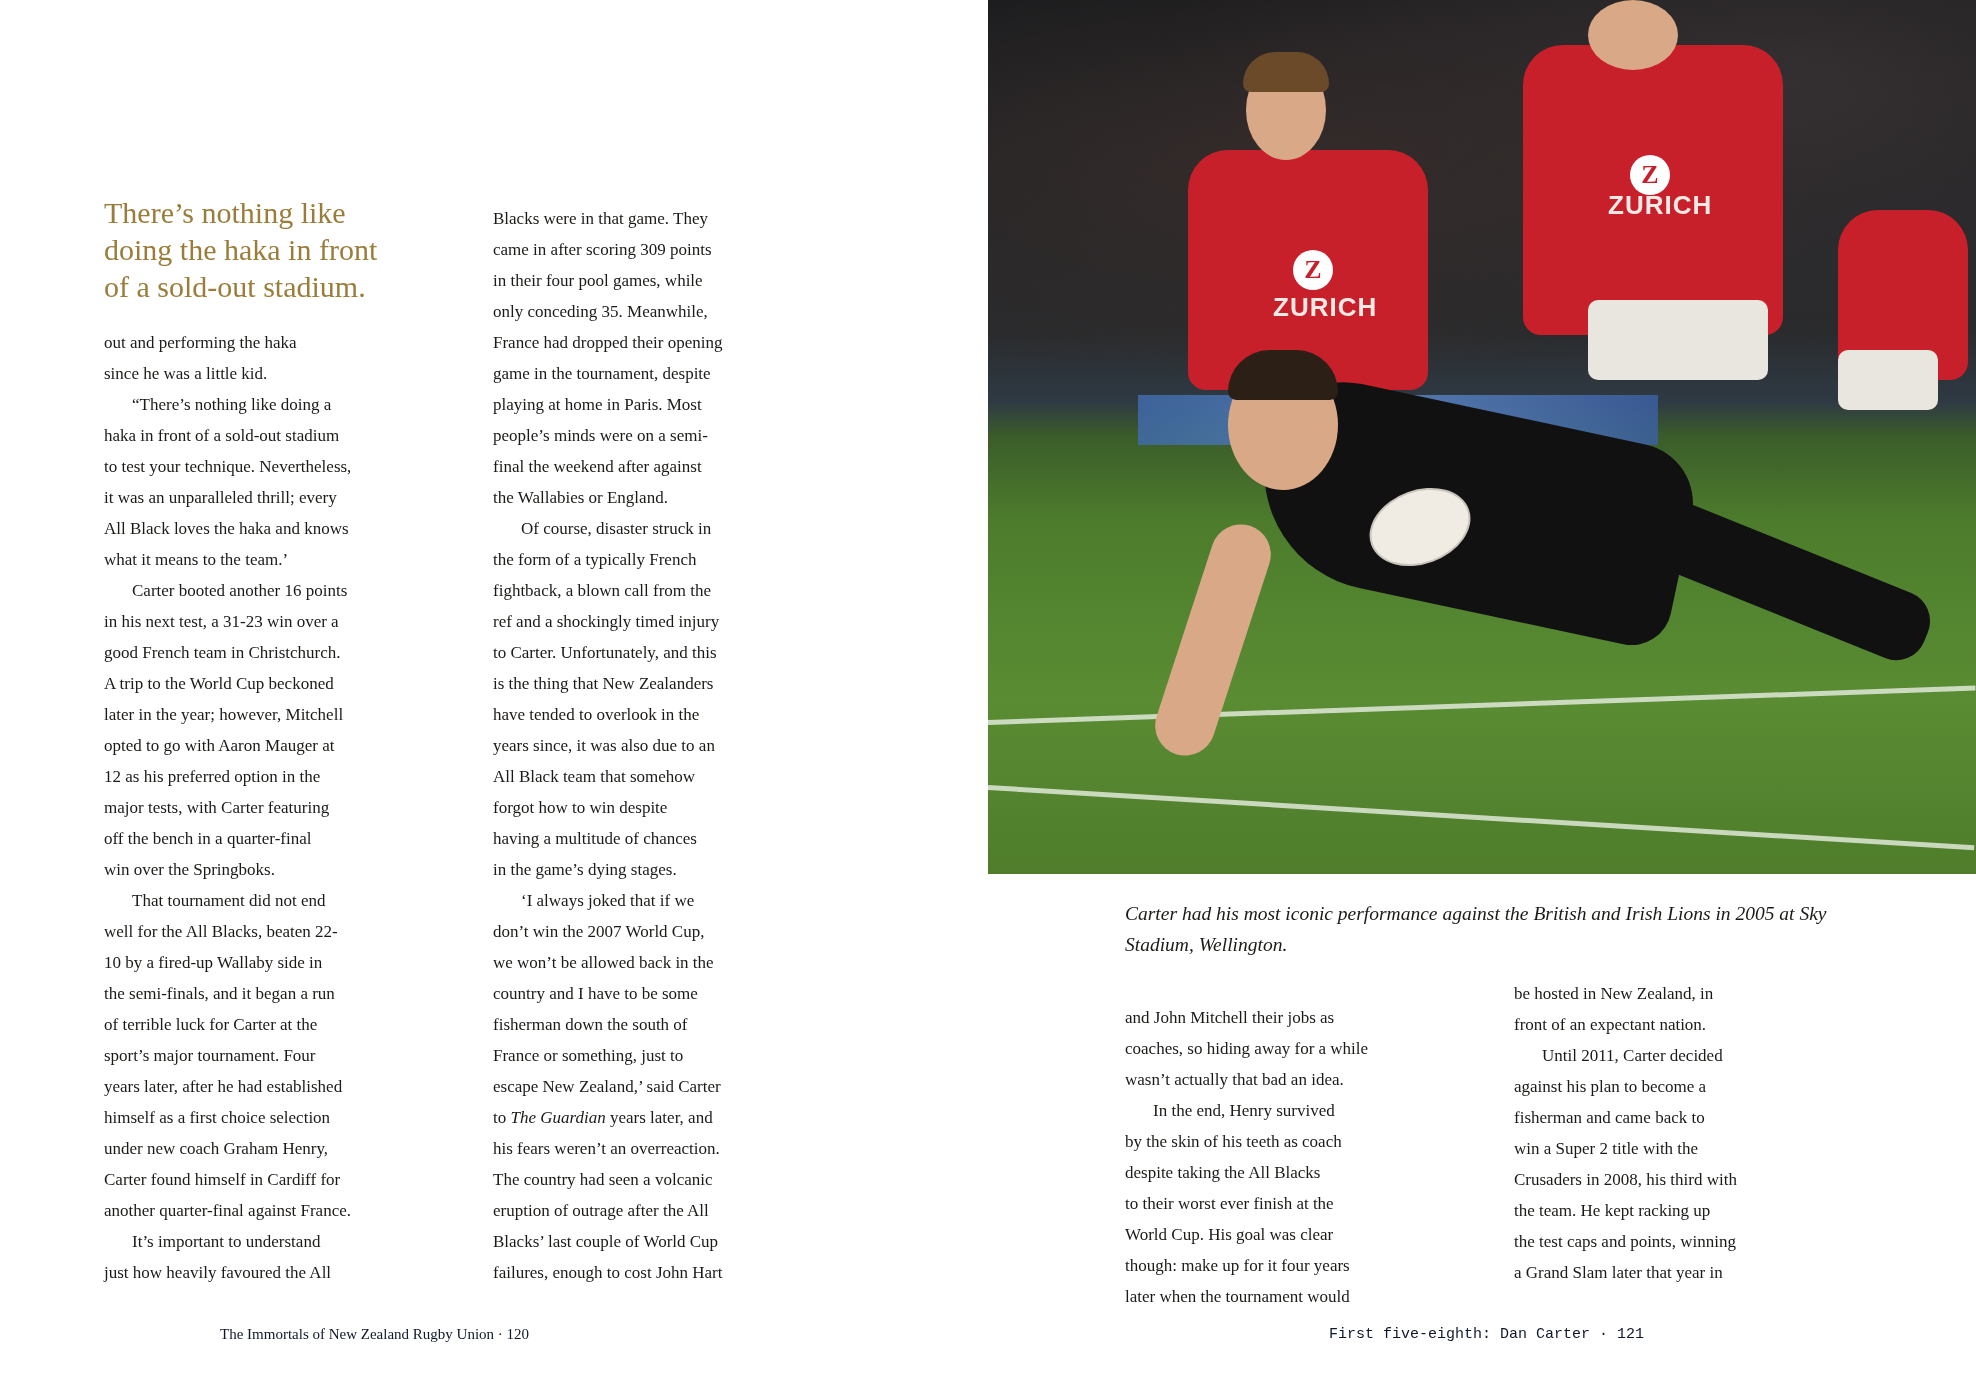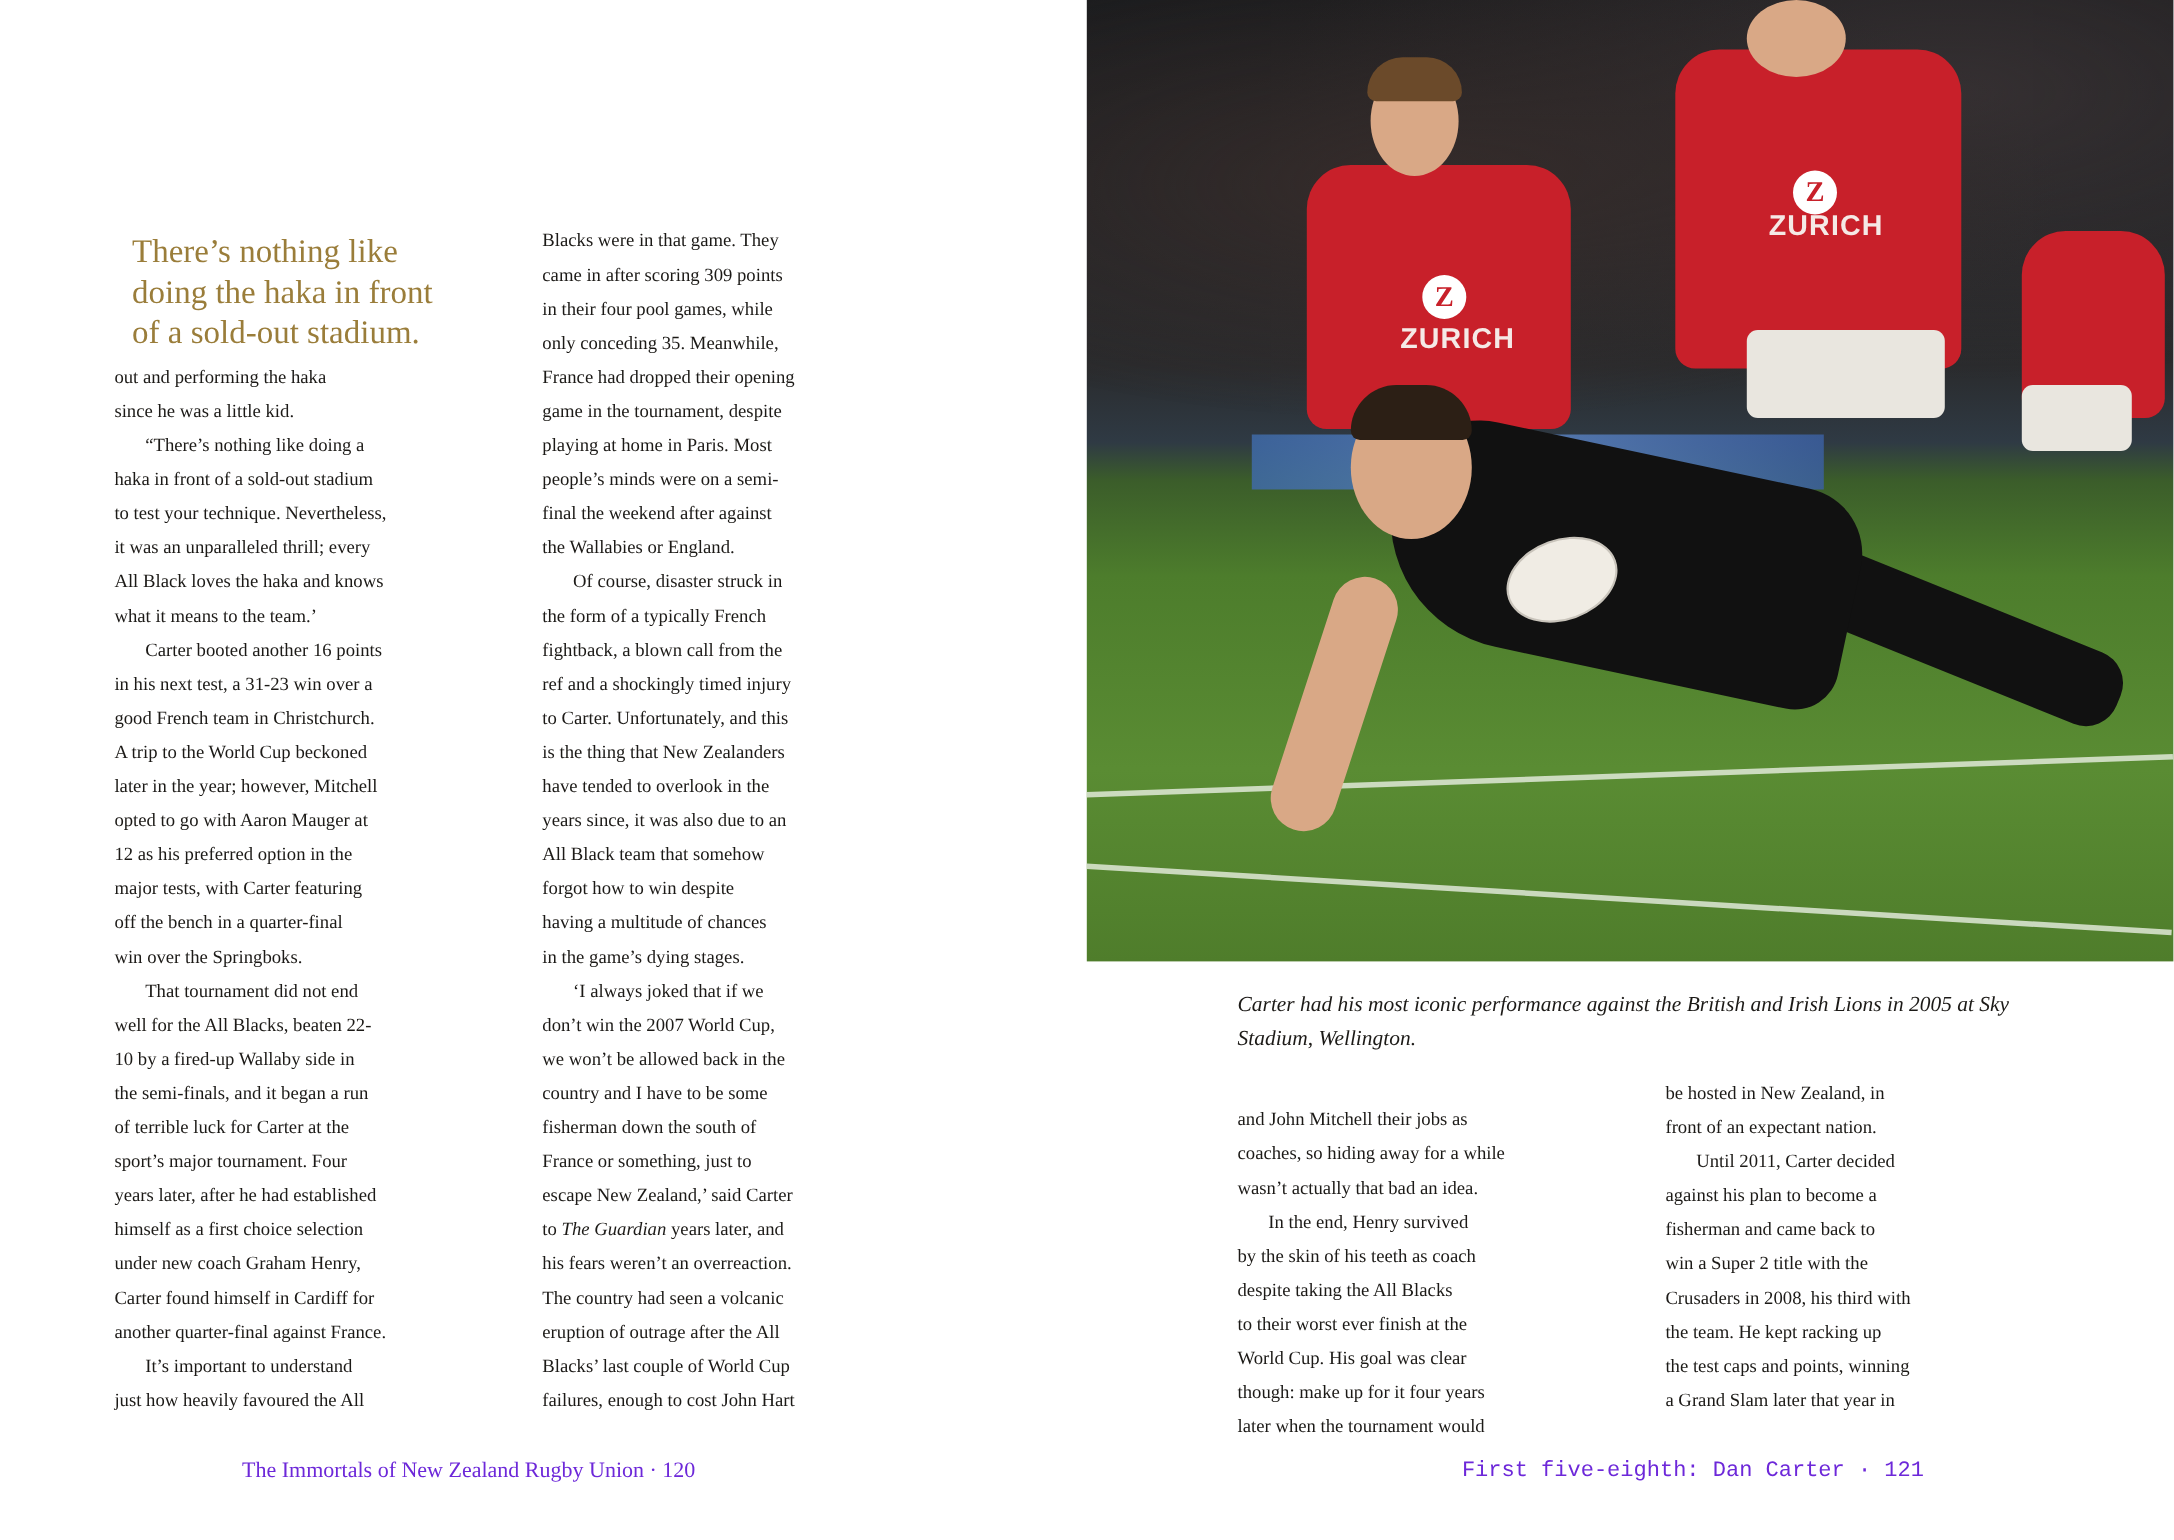--- a/index.html
+++ b/index.html
@@ -16,7 +16,7 @@
   .pullquote {
     position: absolute; left: 104px; top: 194px; width: 340px;
     font-size: 30px; line-height: 37px; color: #9a7d3a;
-    margin: 16px; font-weight: normal;
+    margin: 0; font-weight: normal;
   }
   .col {
     position: absolute; font-size: 17px; line-height: 31px;

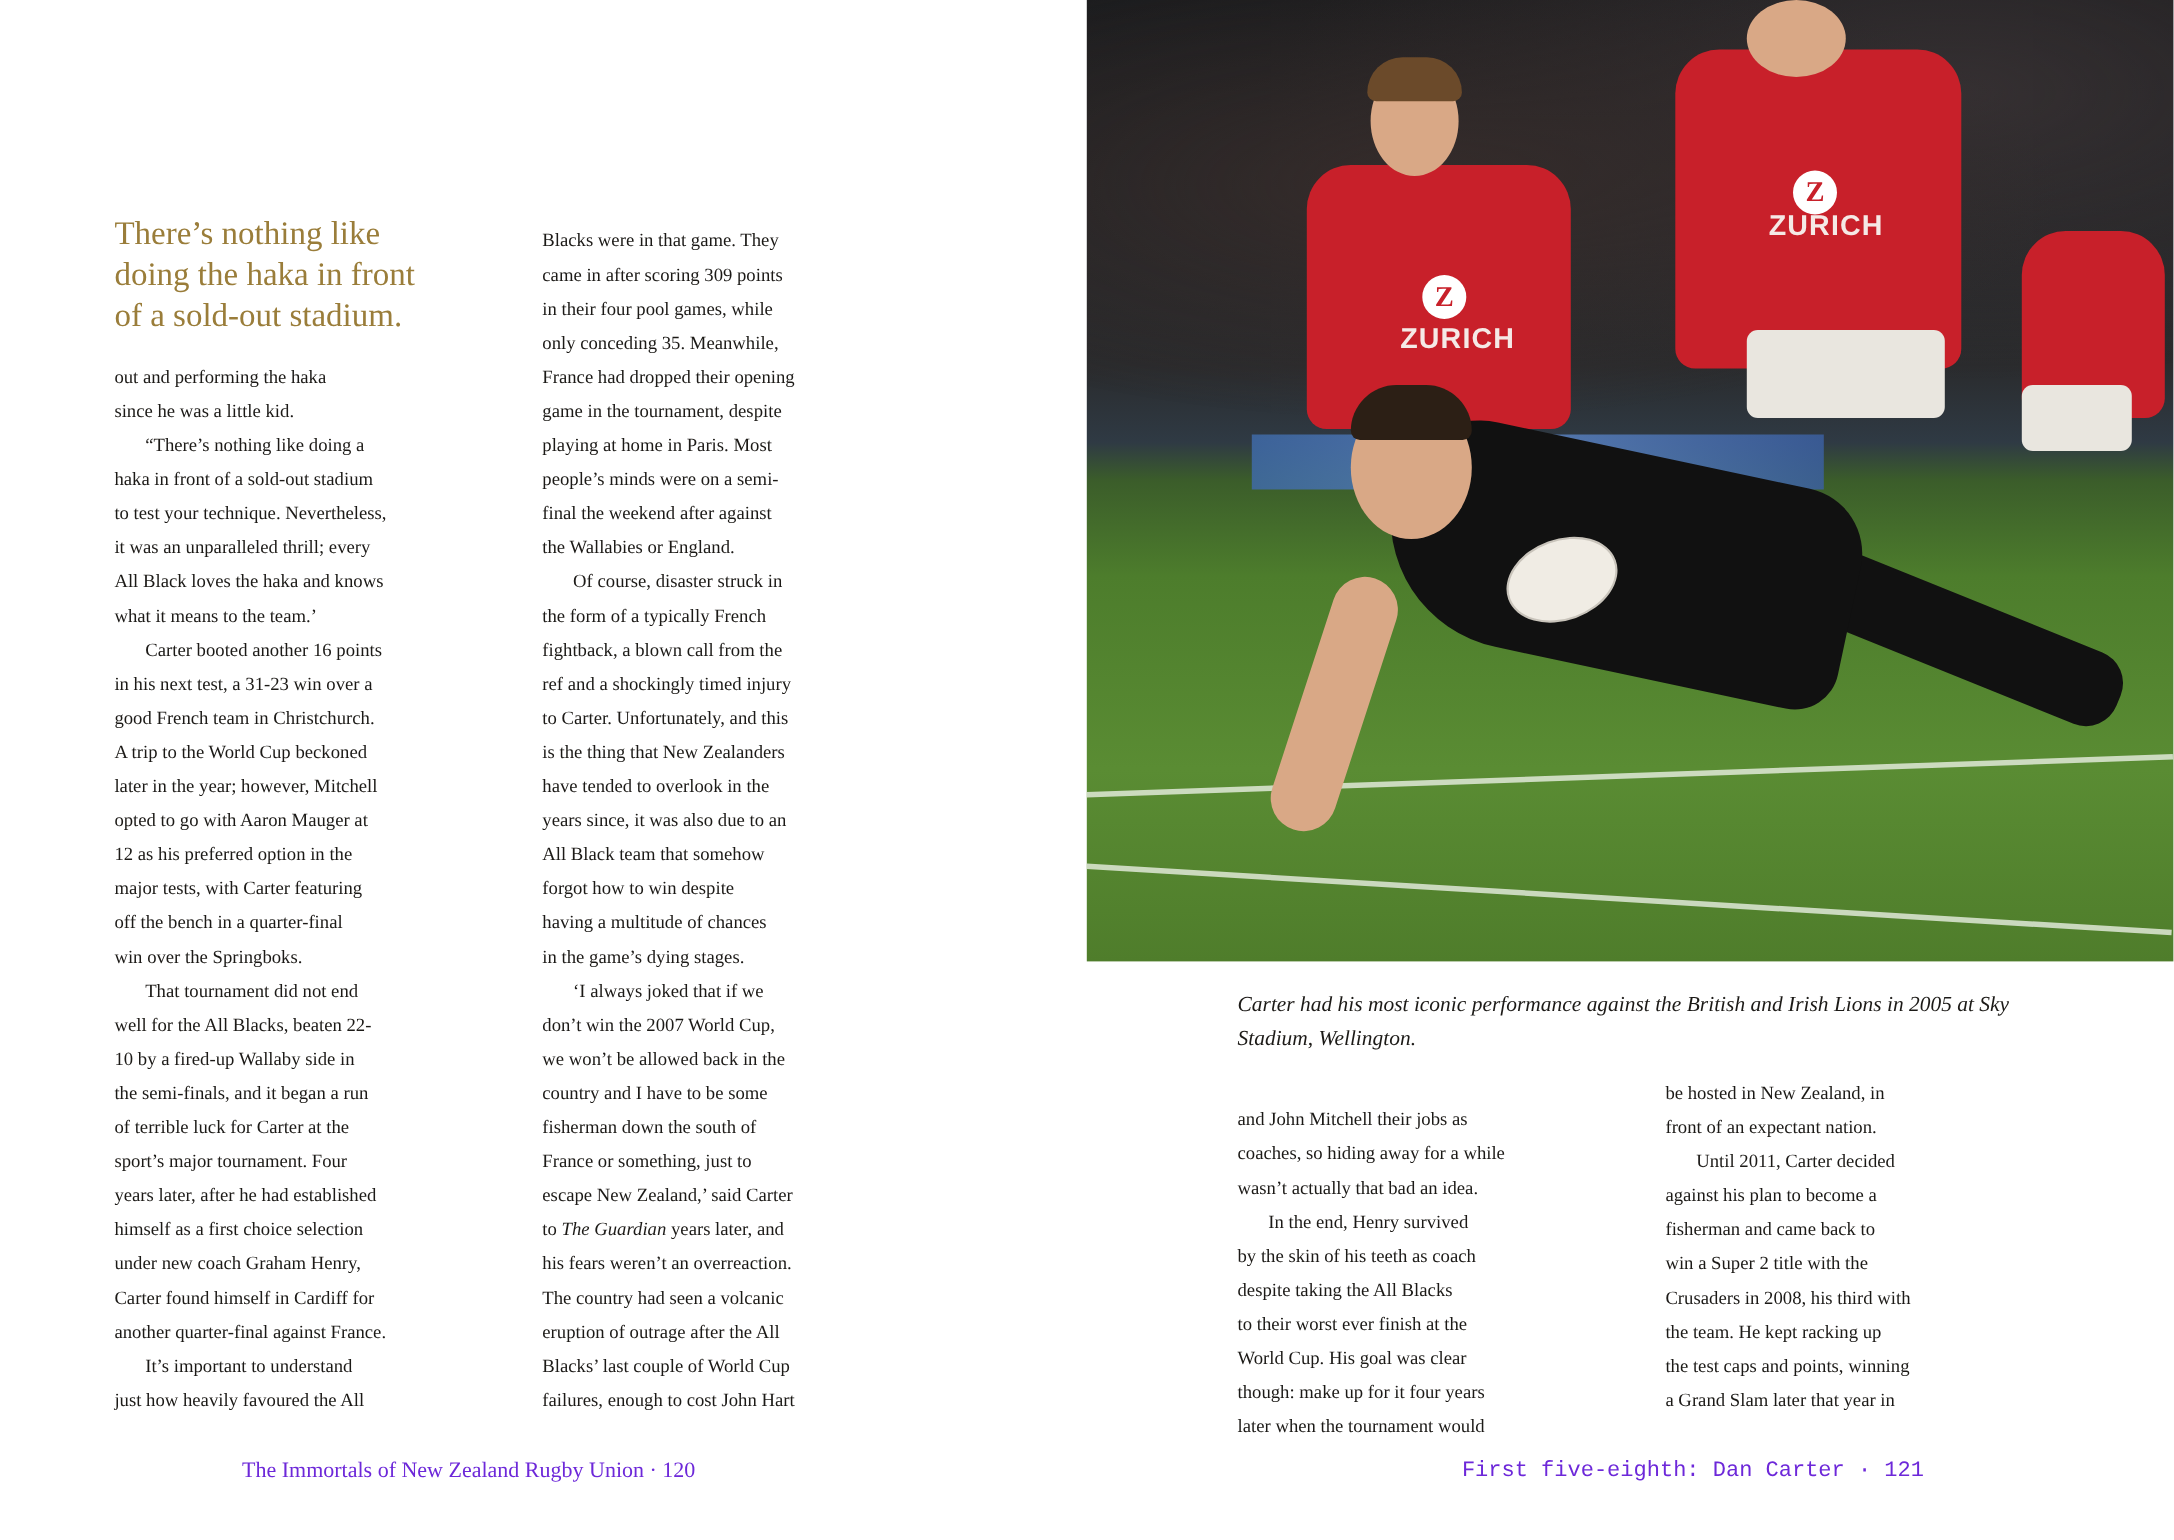--- a/index.html
+++ b/index.html
@@ -76,7 +76,7 @@
     font-style: italic; font-size: 19.5px; line-height: 31px; color: #1c1a17; margin-top: 12px;
   }
   .footer {
-    position: absolute; top: 1326px; font-size: 20px; color: #6d28d9; white-space: nowrap; text-align: right;
+    position: absolute; top: 1326px; font-size: 15px; color: #0f172a; white-space: nowrap; text-align: right;
   }
   .footer-left { left: 220px; }
   .footer-right { left: 341px; font-family: Liberation Mono, monospace; }

